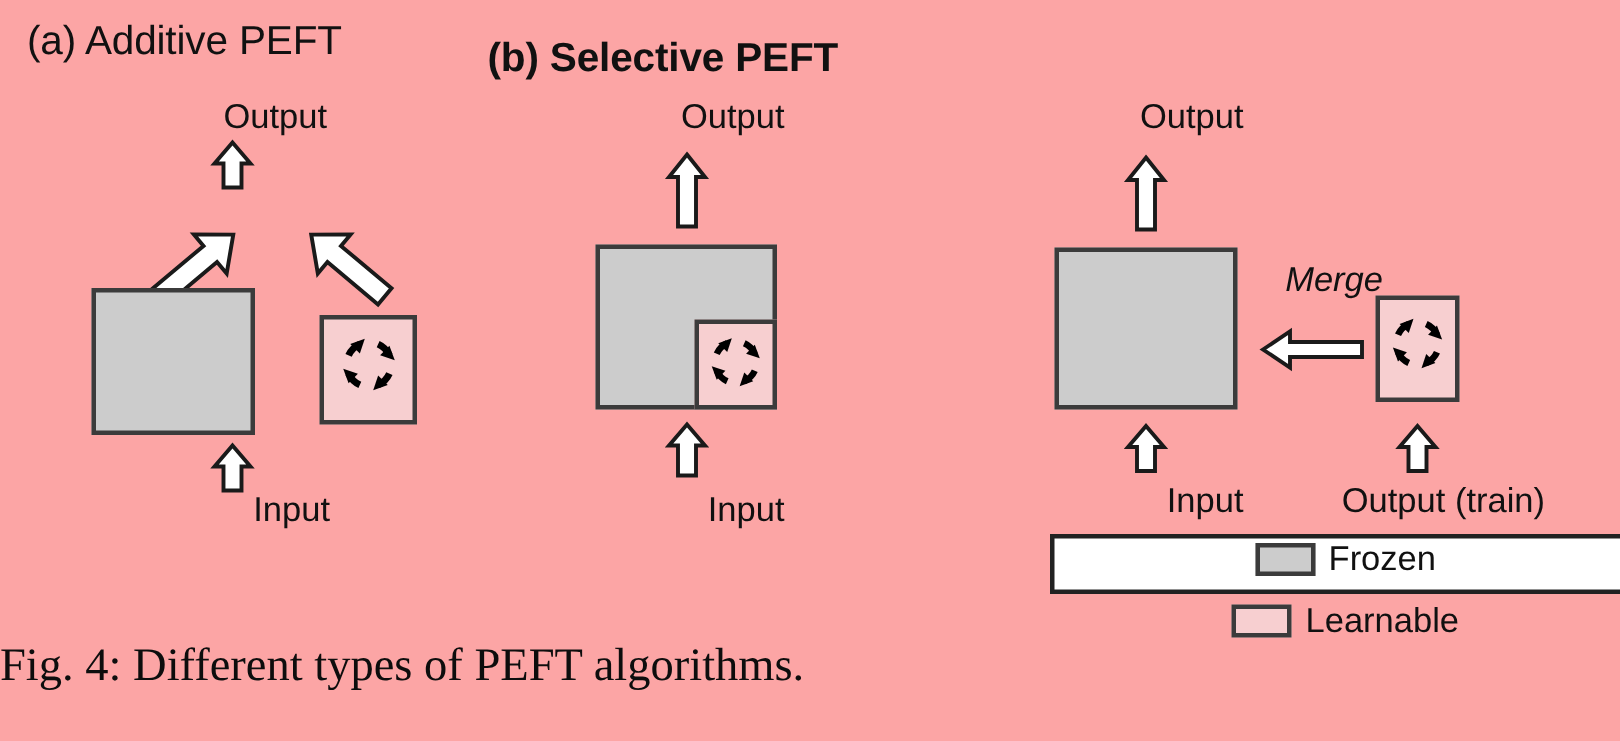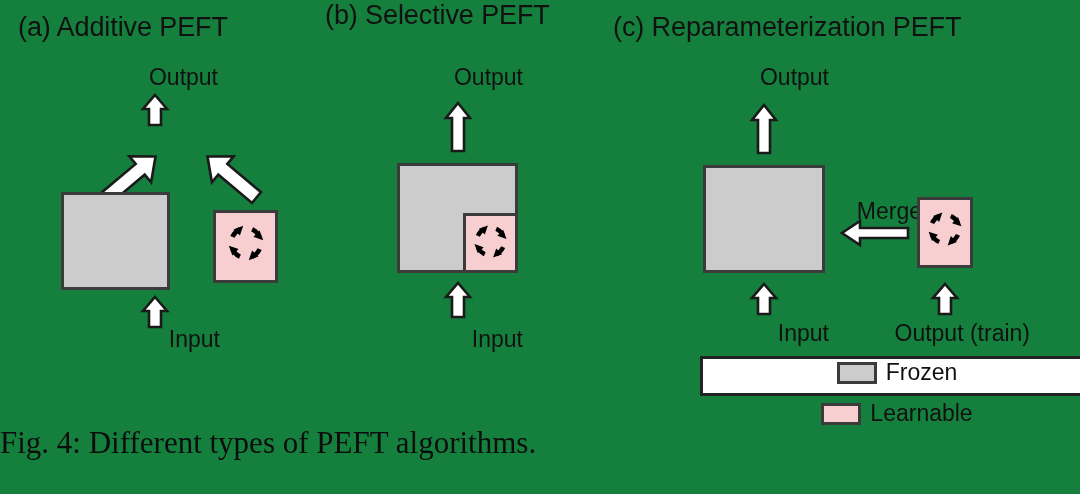--- a/index.html
+++ b/index.html
@@ -14,7 +14,7 @@
     position: relative;
     width: 1080px;
     height: 494px;
-    background: #15803d;
+    background: #fca5a5;
     overflow: hidden;
   }
   .panel-title {

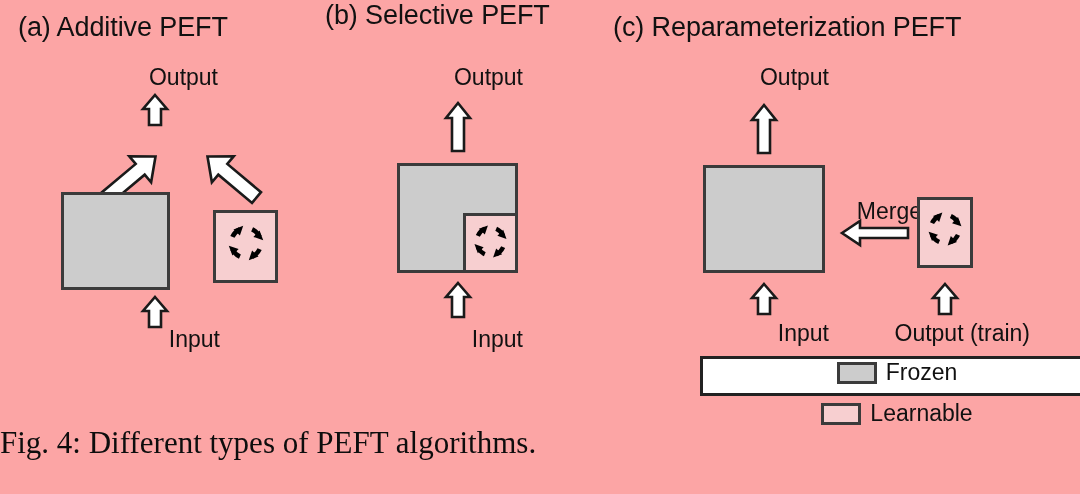--- a/index.html
+++ b/index.html
@@ -88,7 +88,7 @@
 <div id="figure">
 
   <div class="panel-title" style="left:18px; top:12px;">(a) Additive PEFT</div>
-  <div class="panel-title" style="left:325px; top:0;">(b) Selective PEFT</div>
+  <div class="panel-title" style="left:325px; top:23px;font-weight:bold;">(b) Selective PEFT</div>
   <div class="panel-title" style="left:613px; top:12px;">(c) Reparameterization PEFT</div>
 
   <div class="lbl" style="left:88px; top:64px; width:130px;">Output</div>

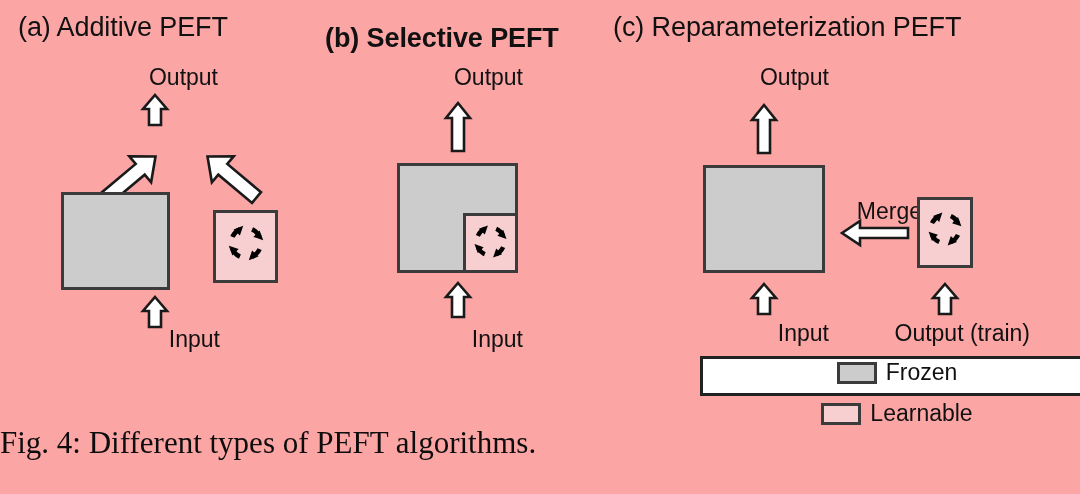--- a/index.html
+++ b/index.html
@@ -89,7 +89,6 @@
 
   <div class="panel-title" style="left:18px; top:12px;">(a) Additive PEFT</div>
   <div class="panel-title" style="left:325px; top:23px;font-weight:bold;">(b) Selective PEFT</div>
-  <div class="panel-title" style="left:613px; top:12px;">(c) Reparameterization PEFT</div>
 
   <div class="lbl" style="left:88px; top:64px; width:130px;">Output</div>
 

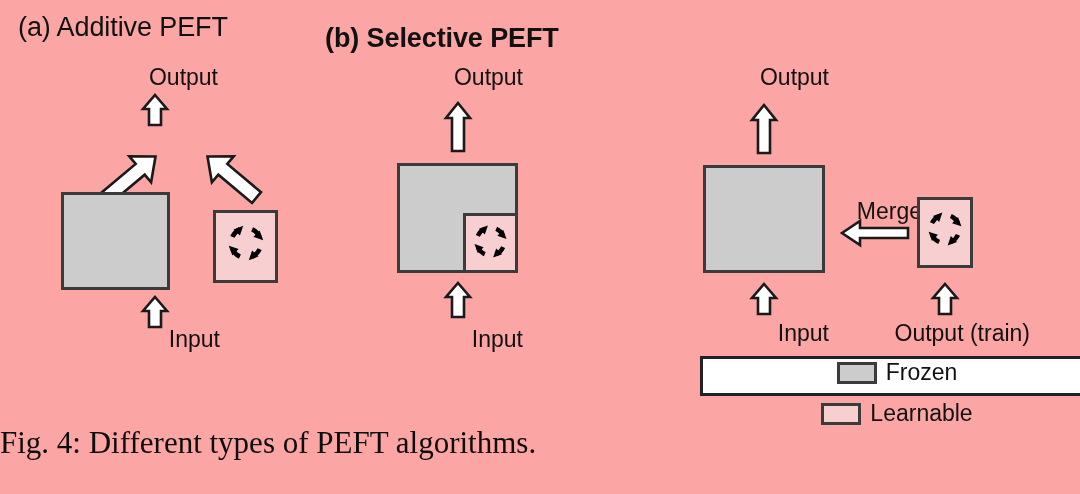--- a/index.html
+++ b/index.html
@@ -168,7 +168,7 @@
 
   <div class="box box-frozen" style="left:703px; top:165px; width:122px; height:108px;"></div>
 
-  <div class="lbl" style="left:826px; top:198px; width:96px;">Merge</div>
+  <div class="lbl" style="left:826px; top:173px; width:96px;font-style:italic;">Merge</div>
 
   <svg class="arrow-svg" style="left:841px; top:219px;" width="68" height="28" viewBox="0 0 68 28">
     <polygon points="1,14 19,2 19,9 67,9 67,19 19,19 19,26" fill="#ffffff" stroke="#1a1a1a" stroke-width="2.6" stroke-linejoin="miter"></polygon>

